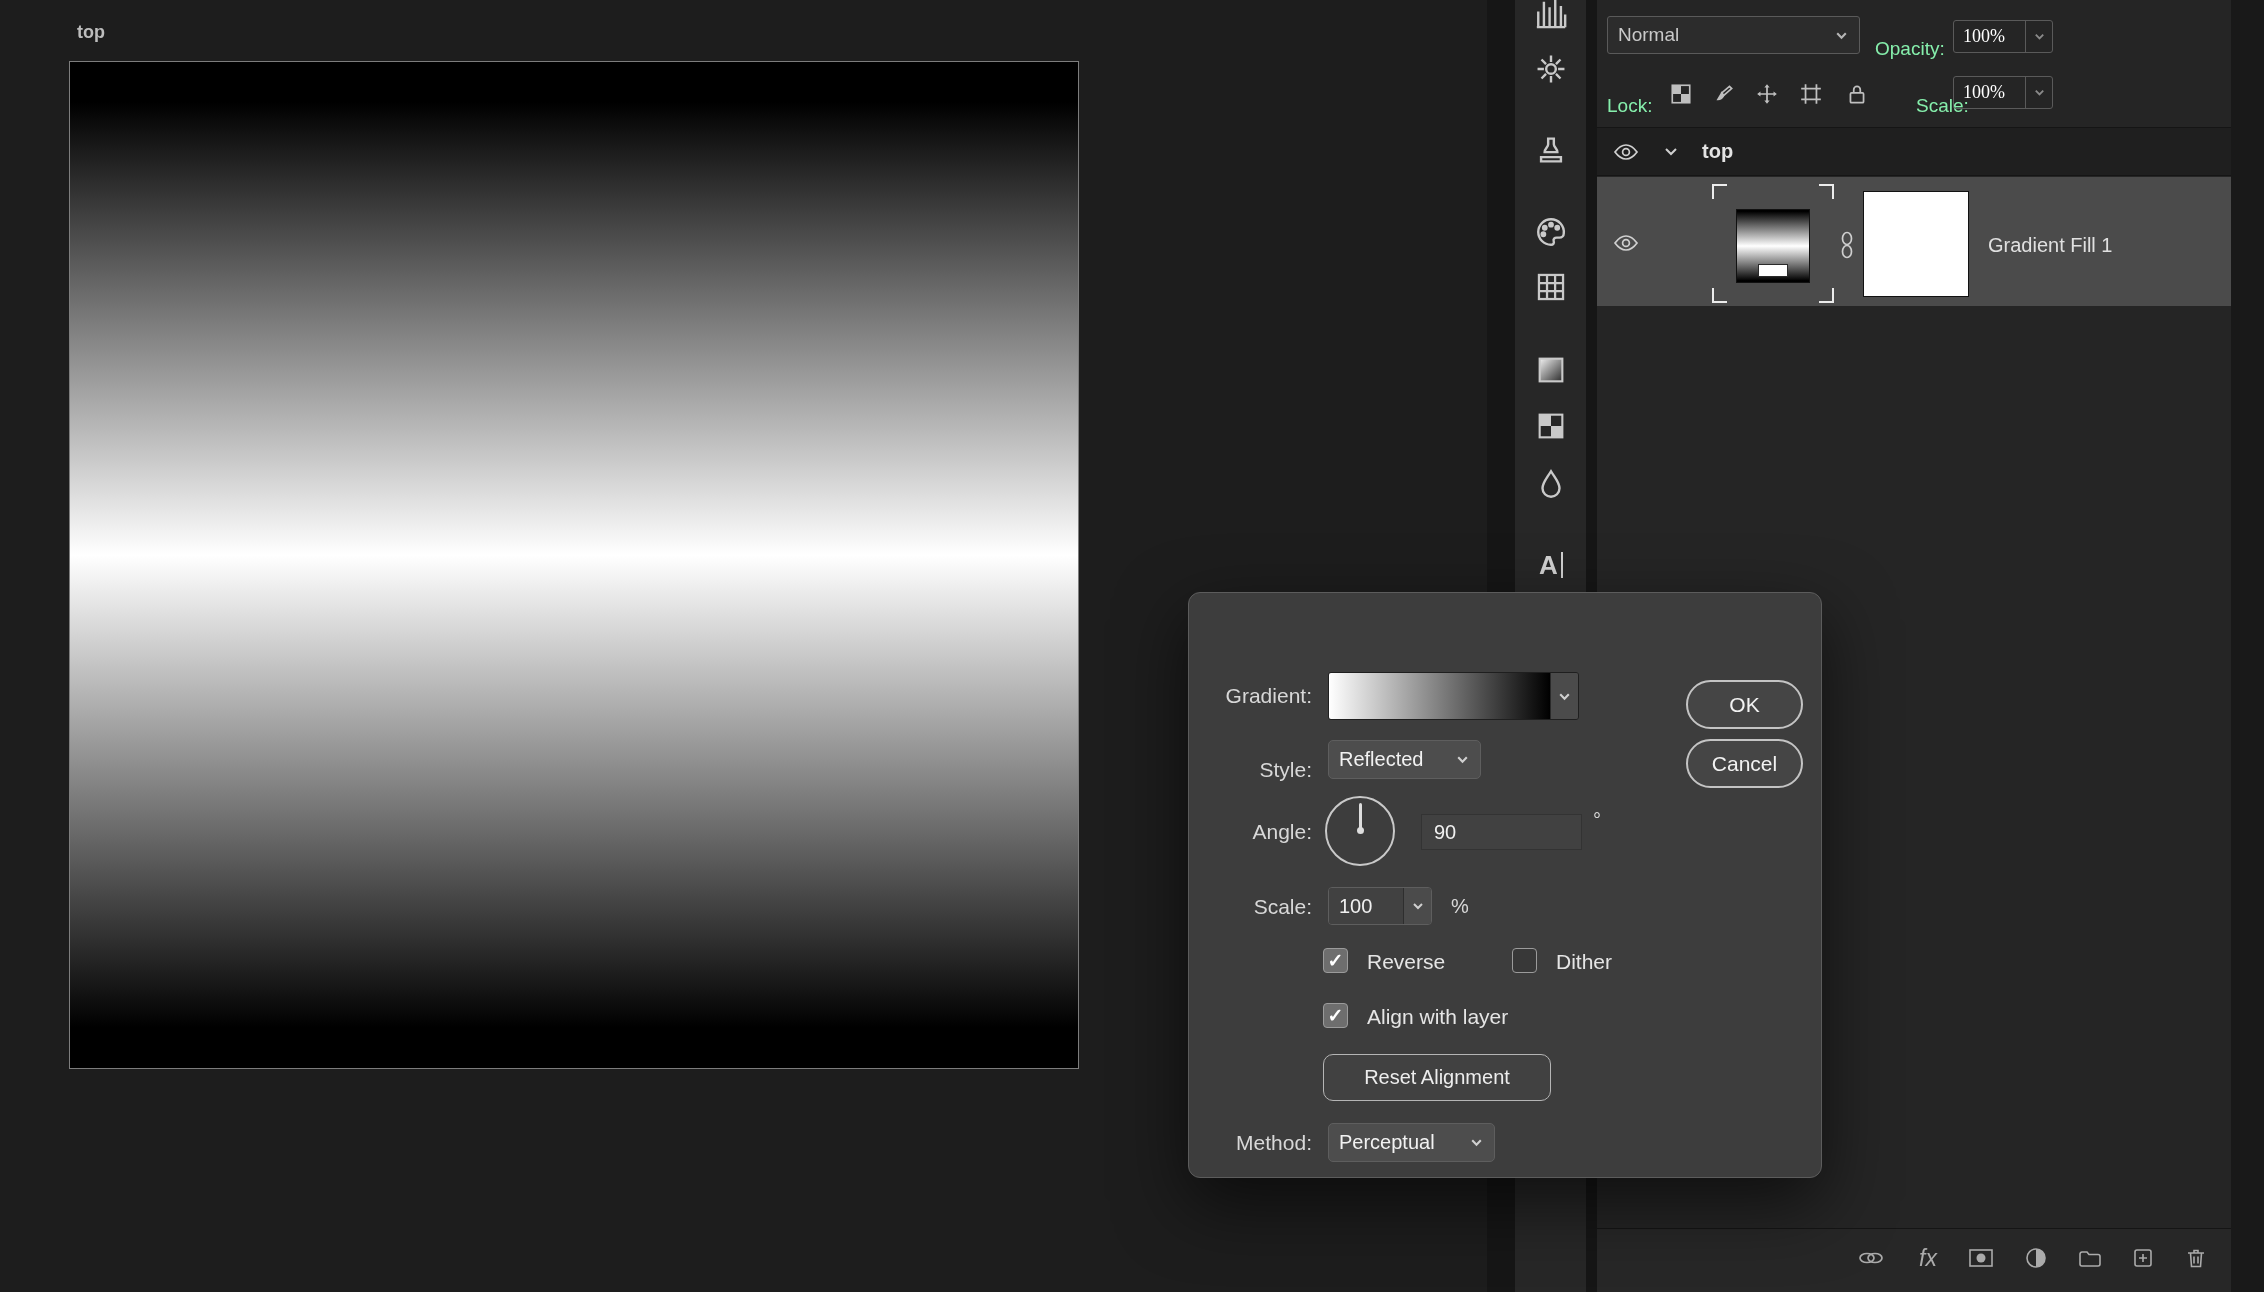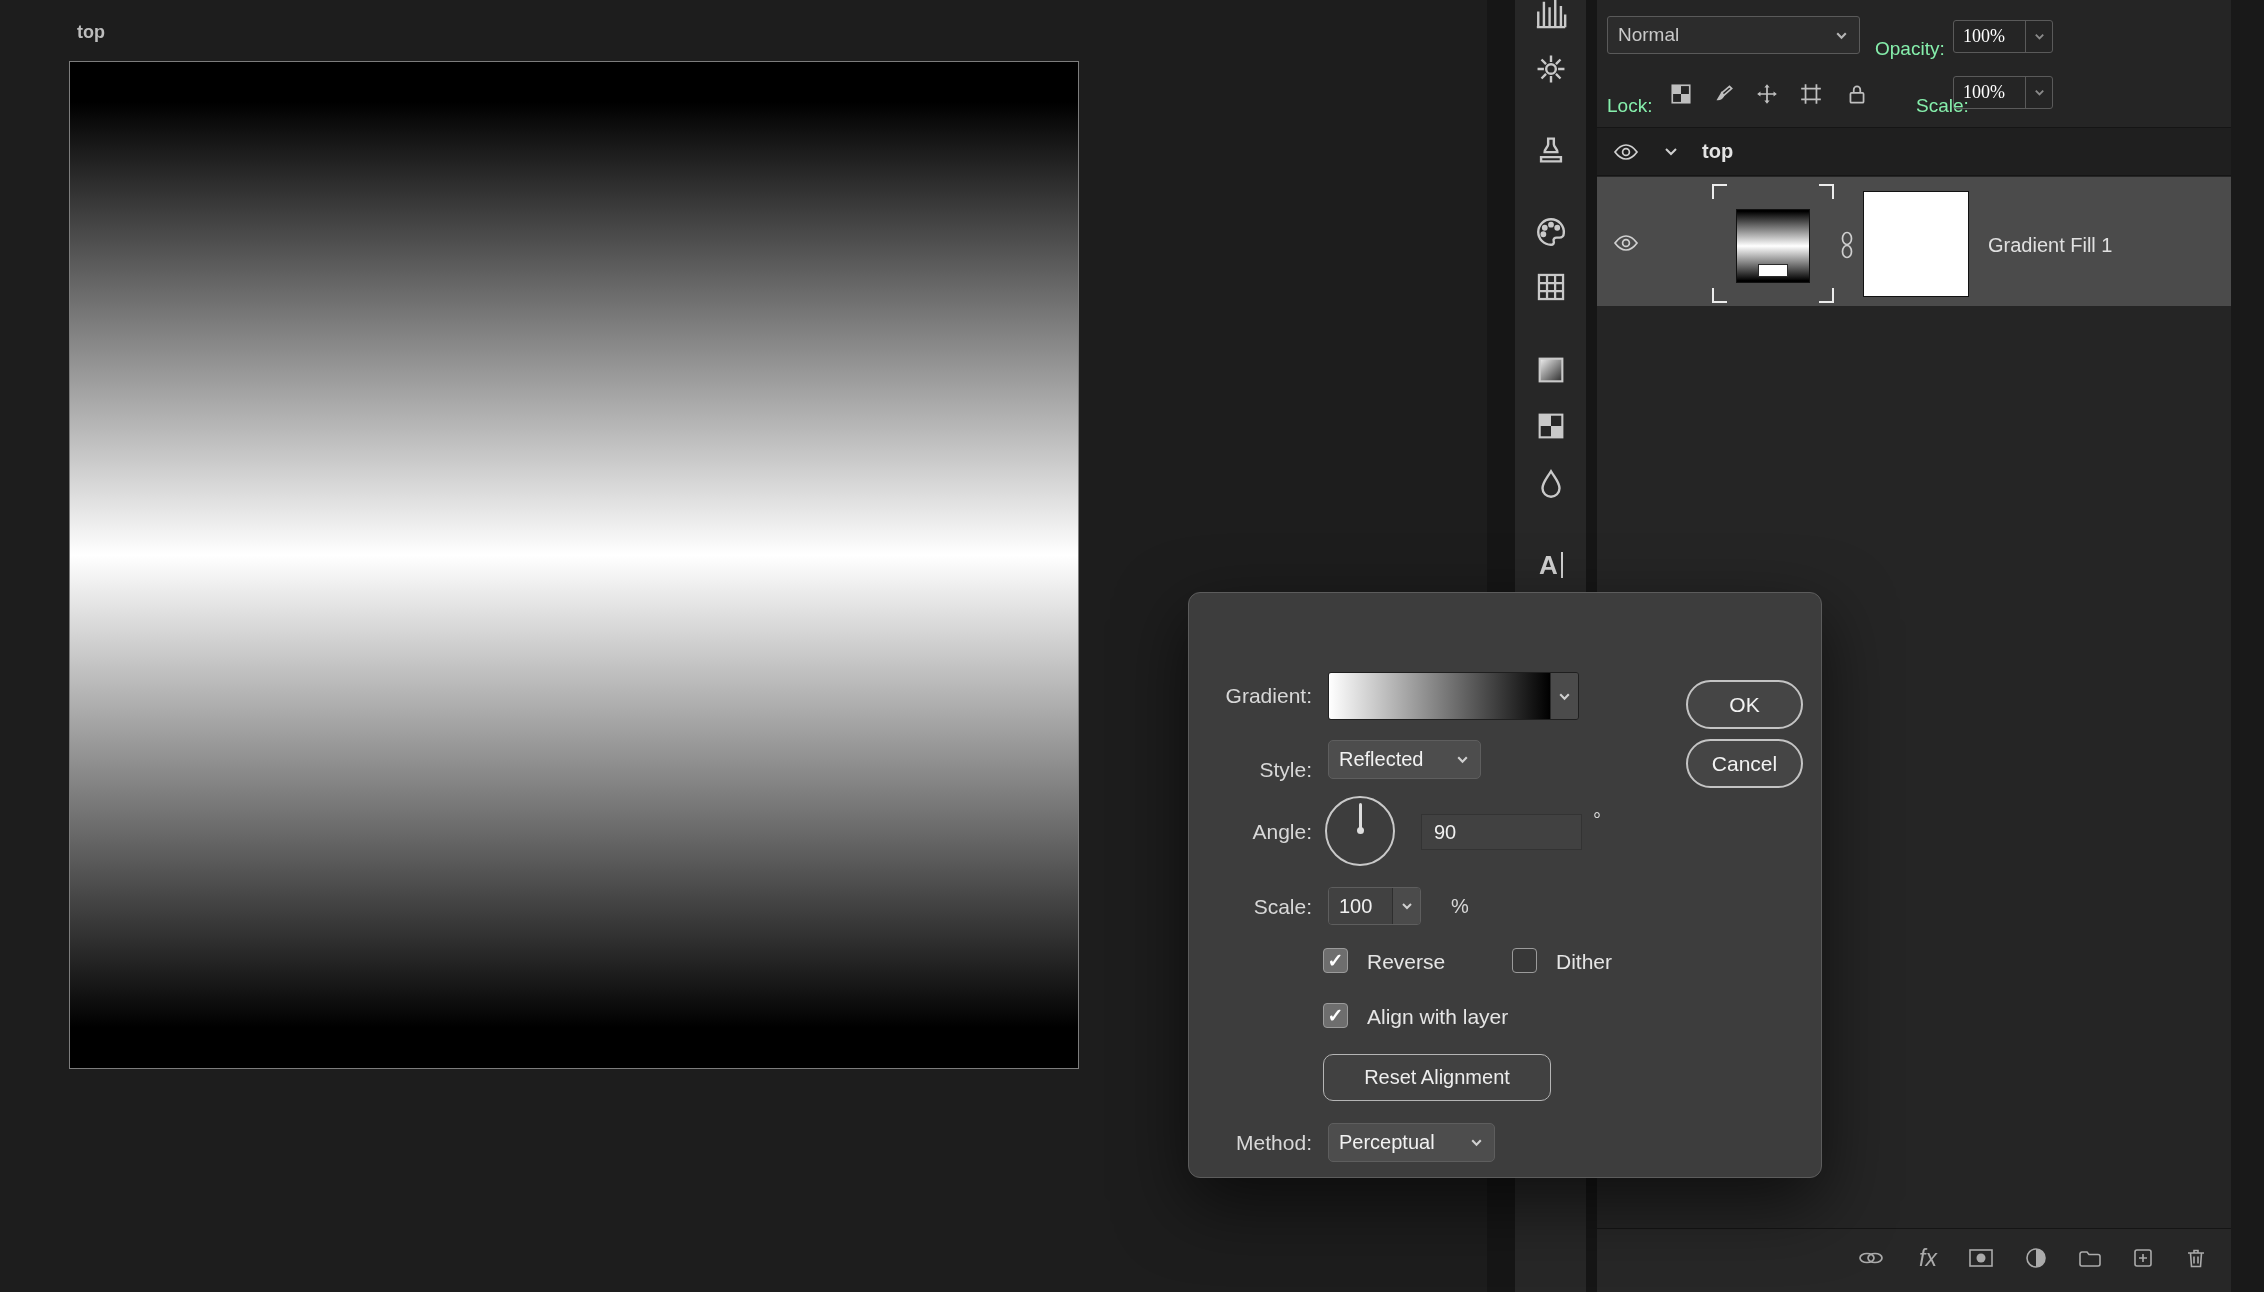--- a/index.html
+++ b/index.html
@@ -76,7 +76,7 @@
   .tinput{position:absolute;left:232px;top:221px;width:161px;height:36px;background:#414141;border:1px solid #333;
           color:#f0f0f0;font-size:20px;line-height:34px;padding-left:12px;box-sizing:border-box;}
   .unit{position:absolute;font-size:20px;color:#d8d8d8;}
-  #scalecombo{position:absolute;left:139px;top:294px;width:93px;height:38px;display:flex;border:1px solid #5e5e5e;border-radius:4px;overflow:hidden;box-sizing:border-box;}
+  #scalecombo{position:absolute;left:139px;top:294px;width:104px;height:38px;display:flex;border:1px solid #5e5e5e;border-radius:4px;overflow:hidden;box-sizing:border-box;}
   .sval{flex:1;background:#414141;color:#f0f0f0;font-size:20px;line-height:36px;padding-left:10px;}
   .sarrow{width:27px;background:#4b4b4b;border-left:1px solid #2e2e2e;display:flex;align-items:center;justify-content:center;}
   .cb{position:absolute;width:25px;height:25px;border:1px solid #9b9b9b;border-radius:4px;background:#383838;

